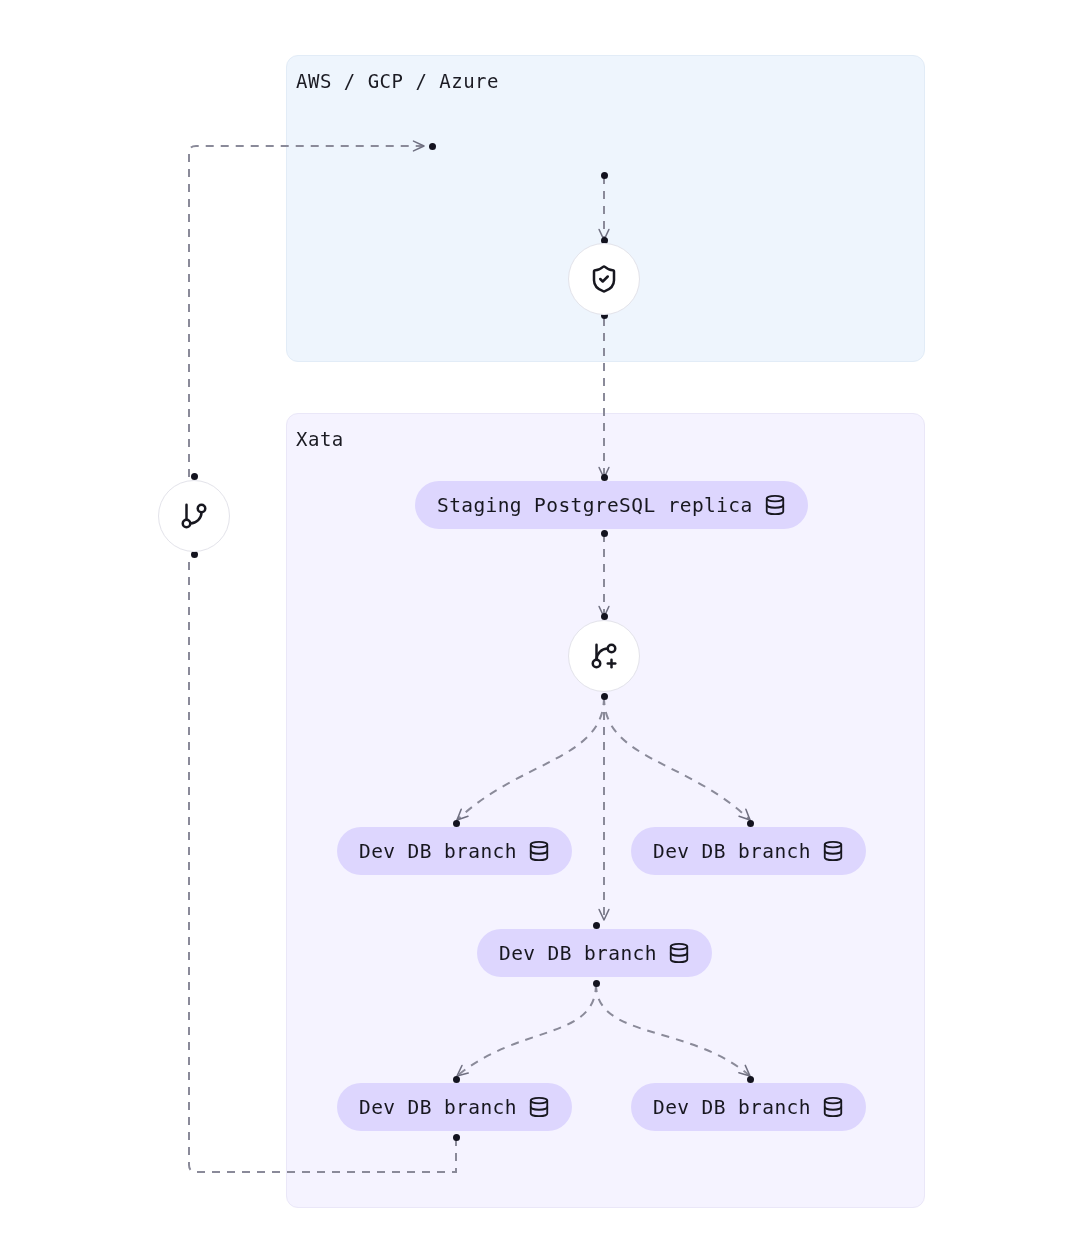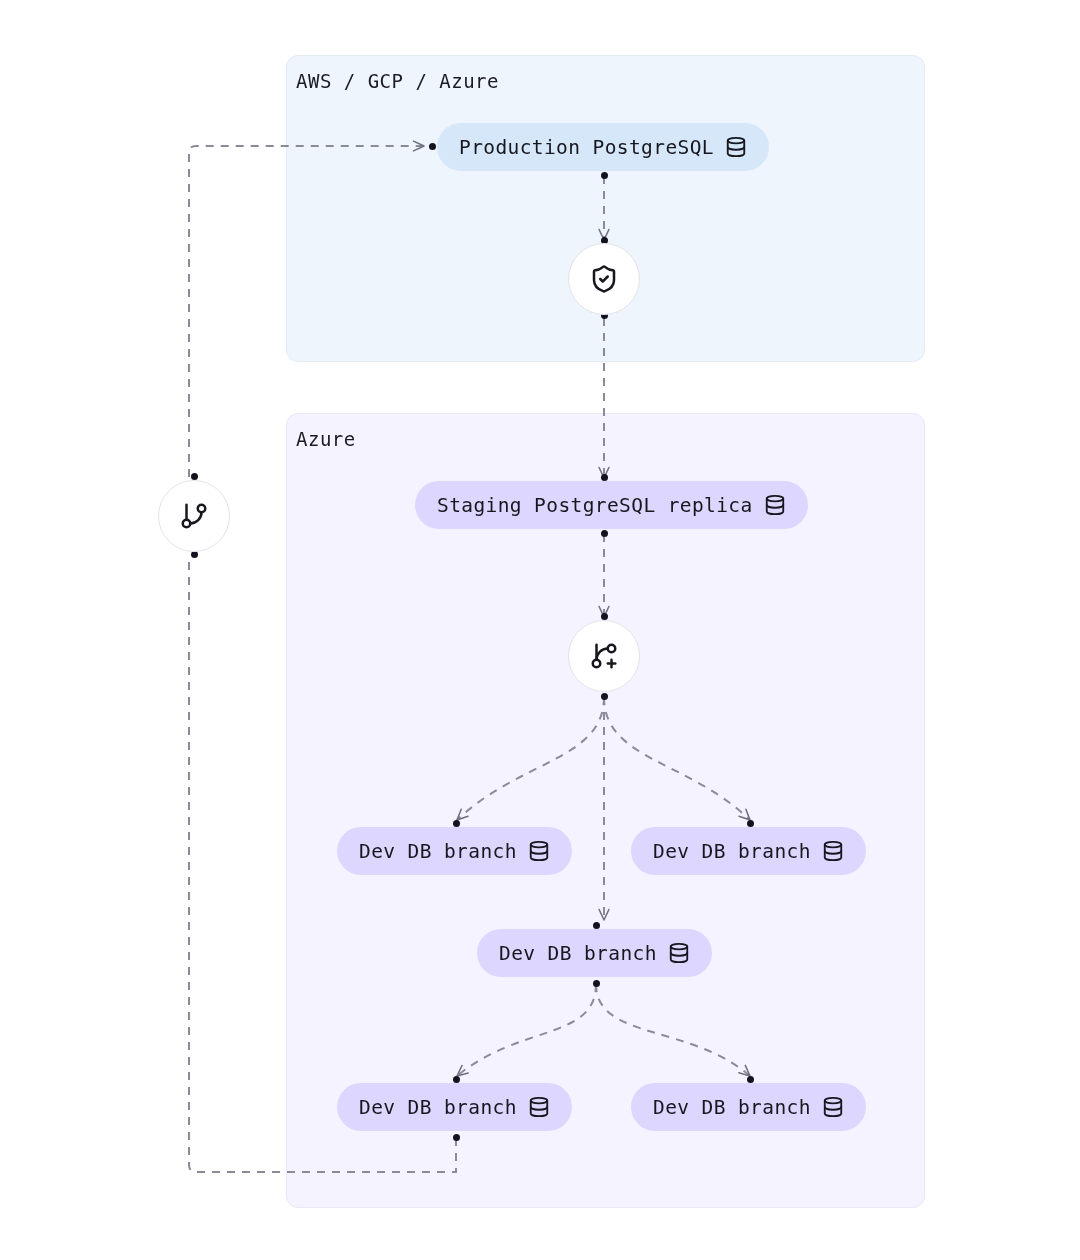--- a/index.html
+++ b/index.html
@@ -156,14 +156,6 @@
   <div class="dot" style="left:190.5px;  top:551px;"></div>
   <div class="dot" style="left:429px;    top:143px;"></div>
 
-  <div class="node blue" style="left:437px; top:123px;">
-    <span>Production PostgreSQL</span>
-    <svg class="db-icon" width="22" height="22" viewBox="0 0 24 24" fill="none" stroke="#17171f" stroke-width="2" stroke-linecap="round" stroke-linejoin="round">
-      <ellipse cx="12" cy="5" rx="9" ry="3"></ellipse>
-      <path d="M3 5v14c0 1.66 4.03 3 9 3s9-1.34 9-3V5"></path>
-      <path d="M3 12c0 1.66 4.03 3 9 3s9-1.34 9-3"></path>
-    </svg>
-  </div>
 
   <div class="node purple" style="left:415px; top:481px;">
     <span>Staging PostgreSQL replica</span>

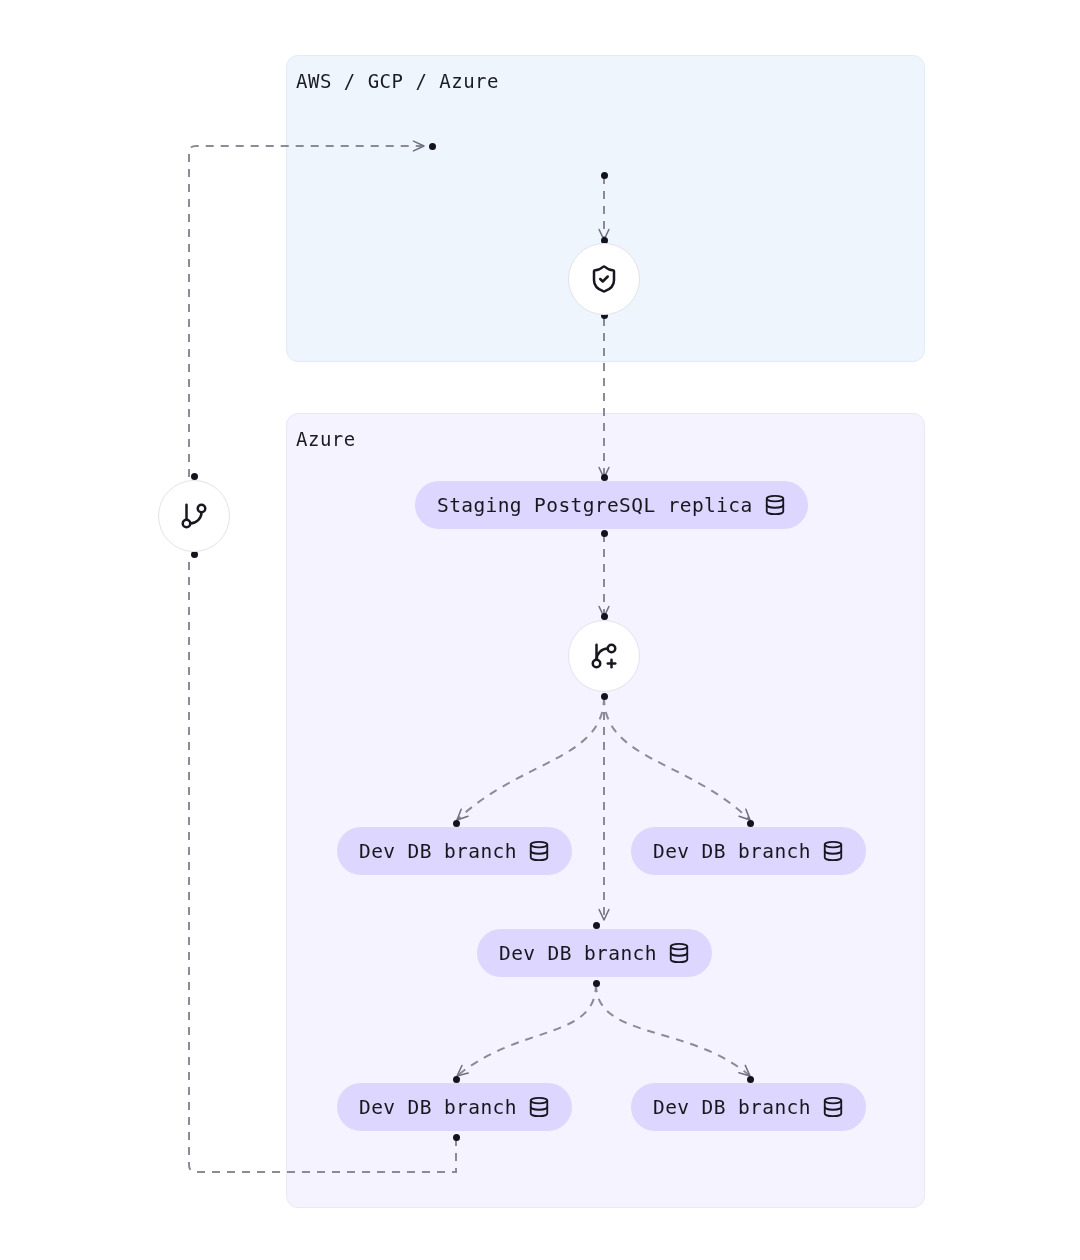--- a/index.html
+++ b/index.html
@@ -110,7 +110,7 @@
   <div class="panel" id="panel-xata"></div>
 
   <div class="panel-label" id="label-cloud">AWS / GCP / Azure</div>
-  <div class="panel-label" id="label-xata">Azure</div>
+  <div class="panel-label" id="label-xata">Xata</div>
 
   <svg class="edge-layer" viewBox="0 0 1080 1260" width="1080" height="1260">
     <defs>

